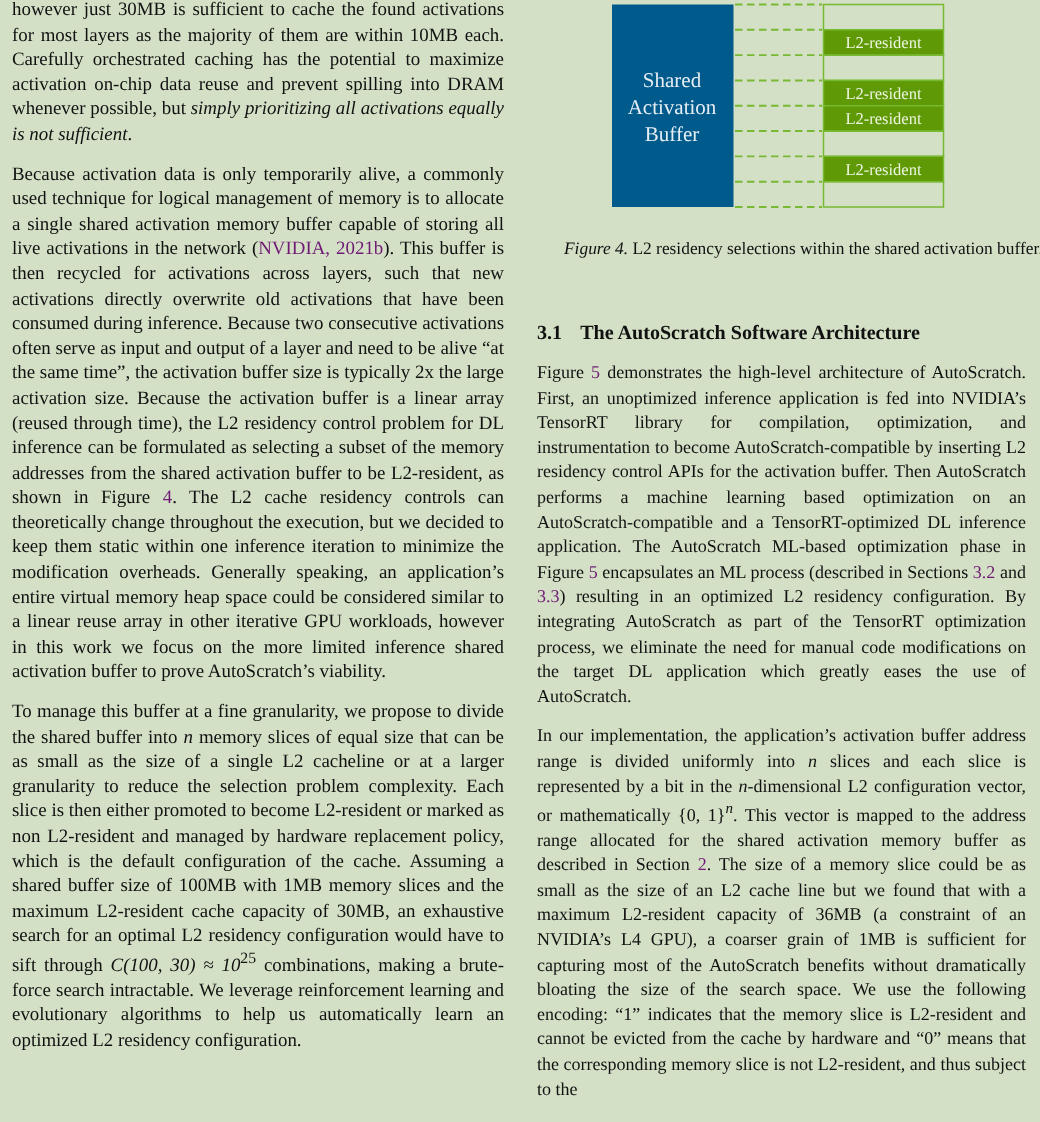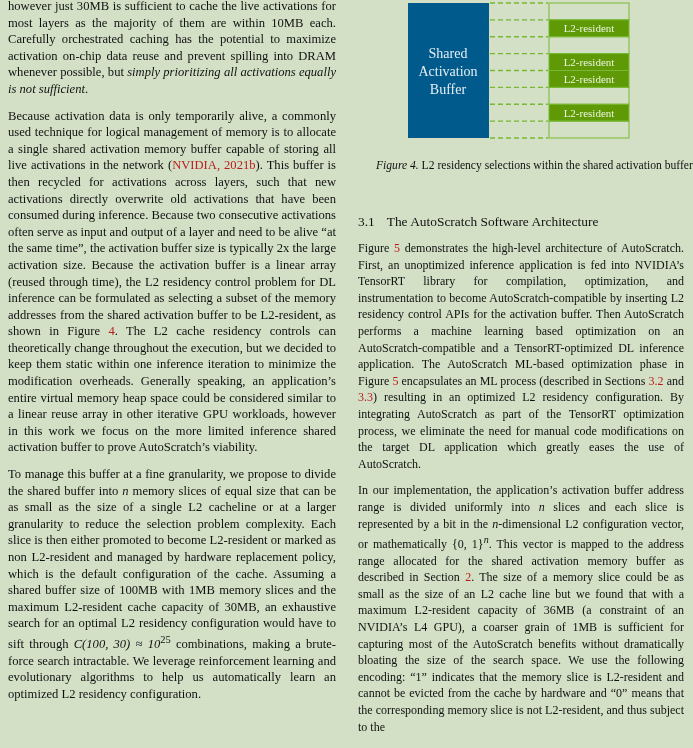--- a/index.html
+++ b/index.html
@@ -25,7 +25,7 @@
 <body>
 
 <div class="col left">
-  <p><span>however just 30MB is sufficient to cache the live activations for most layers as the majority of them are within 10MB each. Carefully orchestrated caching has the potential to maximize activation on-chip data reuse and prevent spilling into DRAM whenever possible, but </span><em>simply prioritizing all activations equally is not sufficient</em><span>.</span></p>
+  <p><span>however just 30MB is sufficient to cache the found activations for most layers as the majority of them are within 10MB each. Carefully orchestrated caching has the potential to maximize activation on-chip data reuse and prevent spilling into DRAM whenever possible, but </span><em>simply prioritizing all activations equally is not sufficient</em><span>.</span></p>
   <p><span>Because activation data is only temporarily alive, a commonly used technique for logical management of memory is to allocate a single shared activation memory buffer capable of storing all live activations in the network (</span><a class="cite">NVIDIA, 2021b</a><span>). This buffer is then recycled for activations across layers, such that new activations directly overwrite old activations that have been consumed during inference. Because two consecutive activations often serve as input and output of a layer and need to be alive “at the same time”, the activation buffer size is typically  2x the large activation size. Because the activation buffer is a linear array (reused through time), the L2 residency control problem for DL inference can be formulated as selecting a subset of the memory addresses from the shared activation buffer to be L2-resident, as shown in Figure </span><a class="cite">4</a><span>. The L2 cache residency controls can theoretically change throughout the execution, but we decided to keep them static within one inference iteration to minimize the modification overheads. Generally speaking, an application’s entire virtual memory heap space could be considered similar to a linear reuse array in other iterative GPU workloads, however in this work we focus on the more limited inference shared activation buffer to prove AutoScratch’s viability.</span></p>
   <p><span>To manage this buffer at a fine granularity, we propose to divide the shared buffer into </span><em>n</em><span> memory slices of equal size that can be as small as the size of a single L2 cacheline or at a larger granularity to reduce the selection problem complexity. Each slice is then either promoted to become L2-resident or marked as non L2-resident and managed by hardware replacement policy, which is the default configuration of the cache. Assuming a shared buffer size of 100MB with 1MB memory slices and the maximum L2-resident cache capacity of 30MB, an exhaustive search for an optimal L2 residency configuration would have to sift through </span><em>C(100, 30) ≈ 10</em><sup>25</sup><span> combinations, making a brute-force search intractable. We leverage reinforcement learning and evolutionary algorithms to help us automatically learn an optimized L2 residency configuration.</span></p>
 </div>

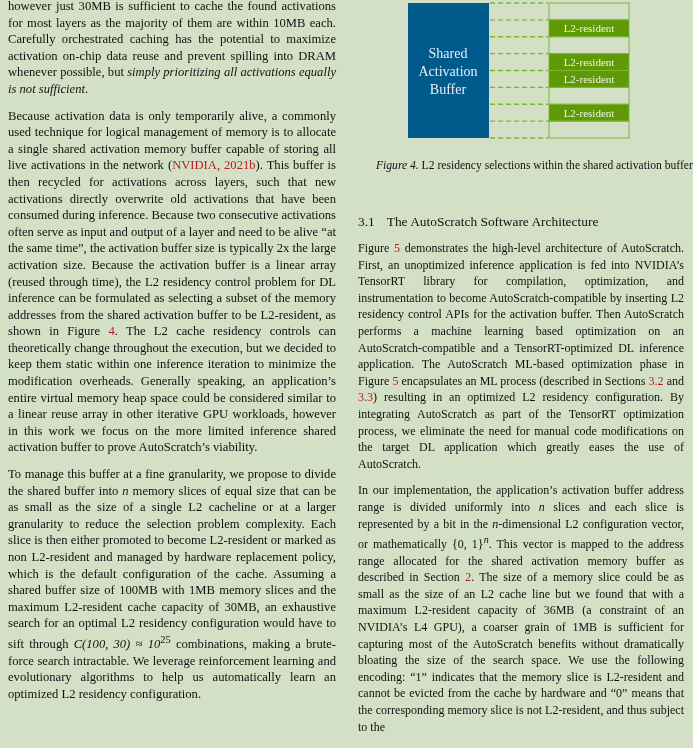--- a/index.html
+++ b/index.html
@@ -13,7 +13,7 @@
   .col { position:absolute; top:0; font-size:12.6px; line-height:16.6px; text-align:justify; }
   .left { left:8px; width:328px; top:-2px; }
   p { margin:0 0 10px 0; }
-  .cite { color:#b91c1c; }
+  .cite { color:#701a75; }
   em { font-style:italic; }
   .fig { position:absolute; left:0; top:0; width:693px; height:150px; }
   .caption { position:absolute; left:376px; top:158px; width:326px; font-size:11.6px; line-height:16px; text-align:justify; }

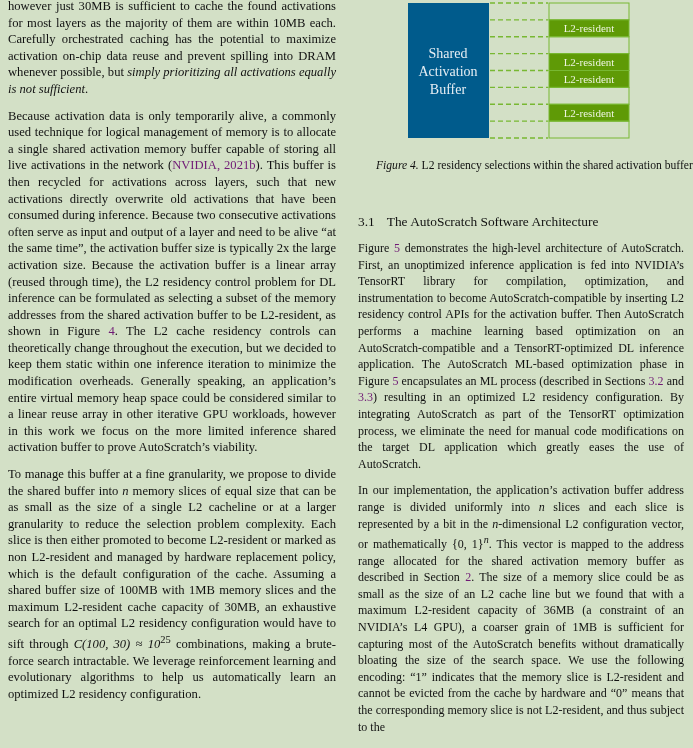--- a/index.html
+++ b/index.html
@@ -17,7 +17,7 @@
   em { font-style:italic; }
   .fig { position:absolute; left:0; top:0; width:693px; height:150px; }
   .caption { position:absolute; left:376px; top:158px; width:326px; font-size:11.6px; line-height:16px; text-align:justify; }
-  .section { position:absolute; left:358px; top:214px; font-weight:normal; font-size:13.4px; }
+  .section { position:absolute; left:358px; top:214px; font-weight:bold; font-size:13.4px; }
   .section .num { margin-right:12px; }
   .right-body { position:absolute; left:358px; top:240px; width:326px; font-size:12px; line-height:16.6px; text-align:justify; }
 </style>

